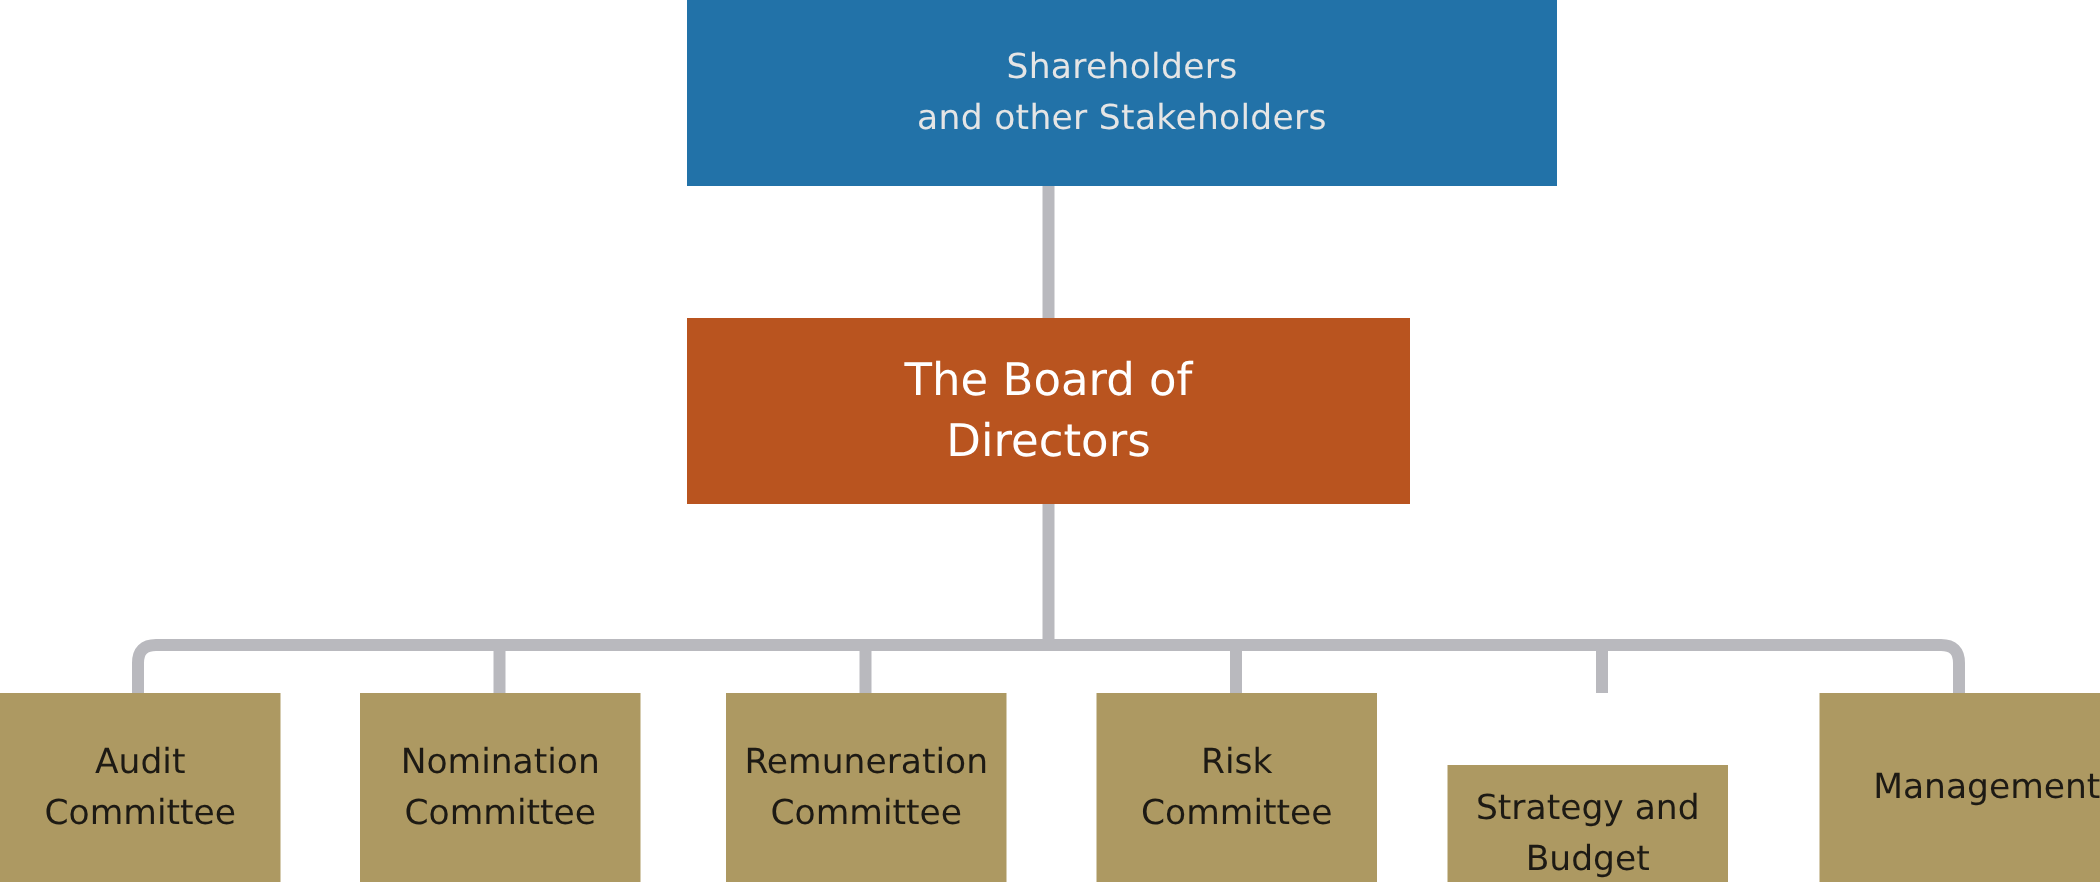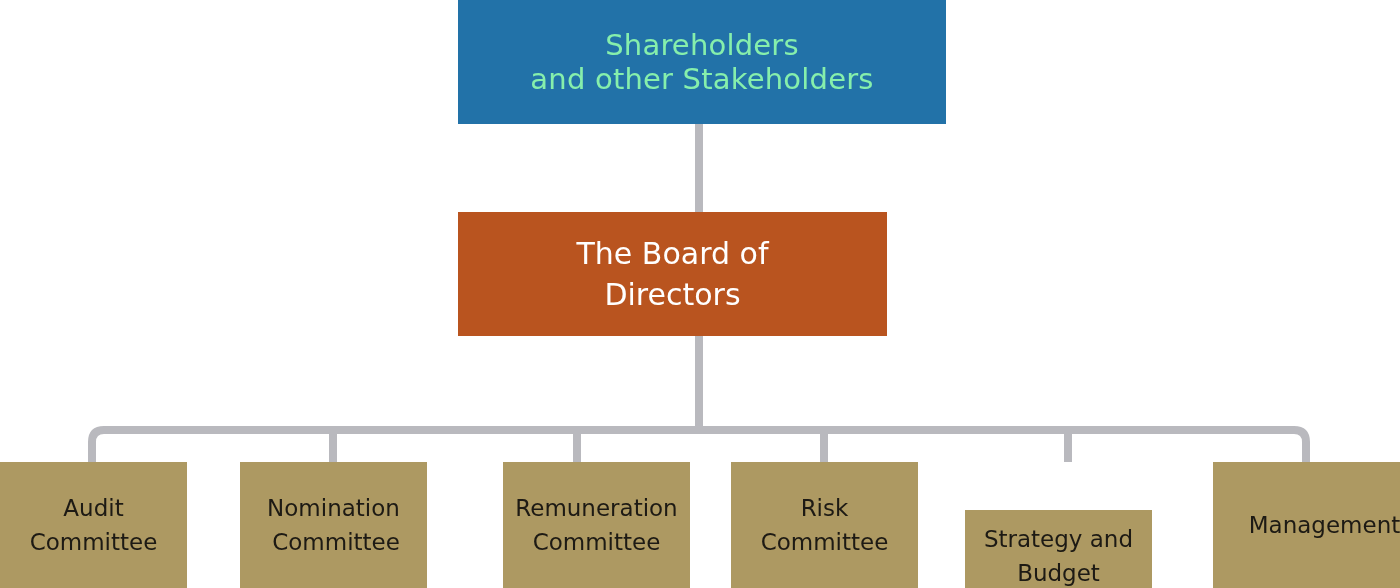--- a/index.html
+++ b/index.html
@@ -23,10 +23,10 @@
       box-sizing: border-box;
     }
     .box-top {
-      left: 458px; top: 0px; width: 488px; height: 124px;
+      left: 458px; top: 0px; width: 580px; height: 124px;
       background: #2272a8;
-      color: #86efac;
-      font-size: 29px;
+      color: #e5e5e5;
+      font-size: 23px;
       line-height: 34px;
       letter-spacing: 0.2px;
     }

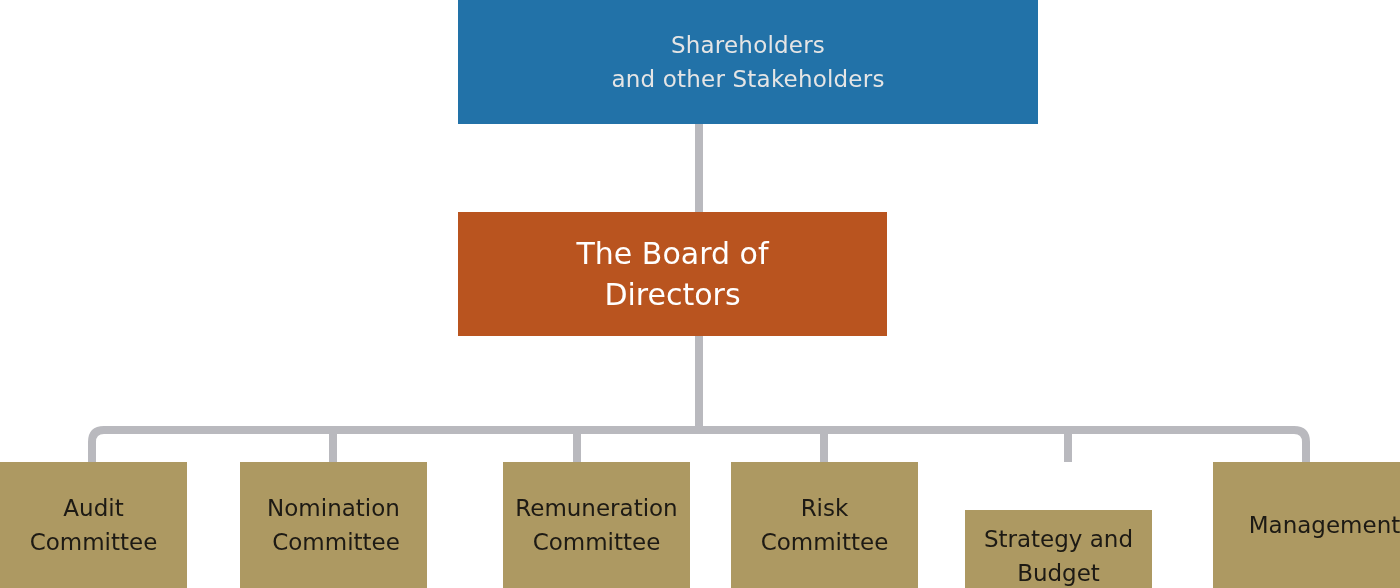--- a/index.html
+++ b/index.html
@@ -31,7 +31,7 @@
       letter-spacing: 0.2px;
     }
     .box-mid {
-      left: 458px; top: 212px; width: 429px; height: 124px;
+      left: 458px; top: 212px; width: 482px; height: 124px;
       background: #b9541f;
       color: #ffffff;
       font-size: 30px;

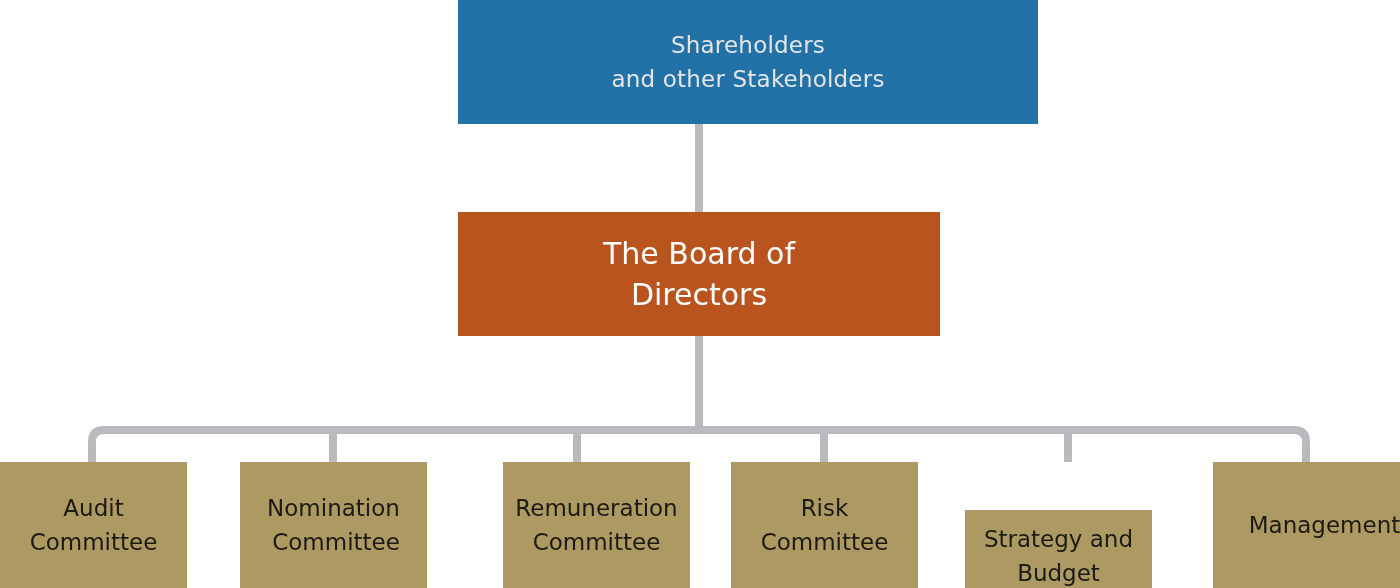--- a/index.html
+++ b/index.html
@@ -92,7 +92,7 @@
 Committee</span>
 </div>
 
-<div class="box box-child" style="left:240px;text-align:right;">
+<div class="box box-child" style="left:240px;">
   <span class="label">Nomination
 Committee</span>
 </div>

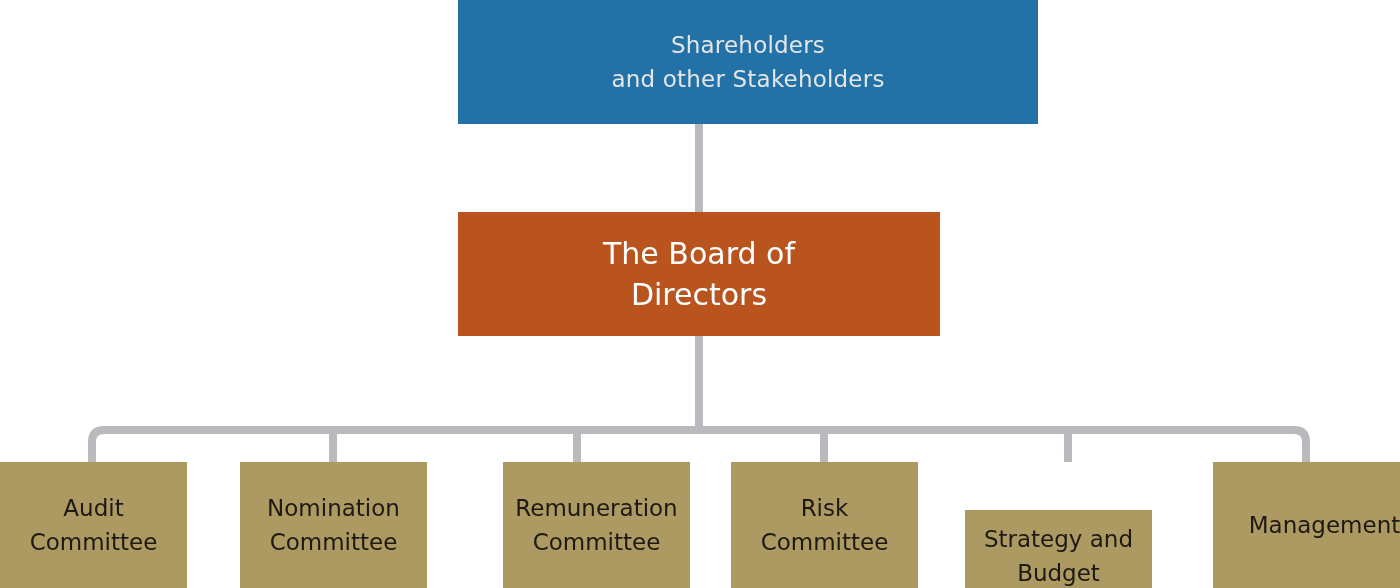--- a/index.html
+++ b/index.html
@@ -97,7 +97,7 @@
 Committee</span>
 </div>
 
-<div class="box box-child" style="left:503px;">
+<div class="box box-child" style="left:484px;">
   <span class="label">Remuneration
 Committee</span>
 </div>

